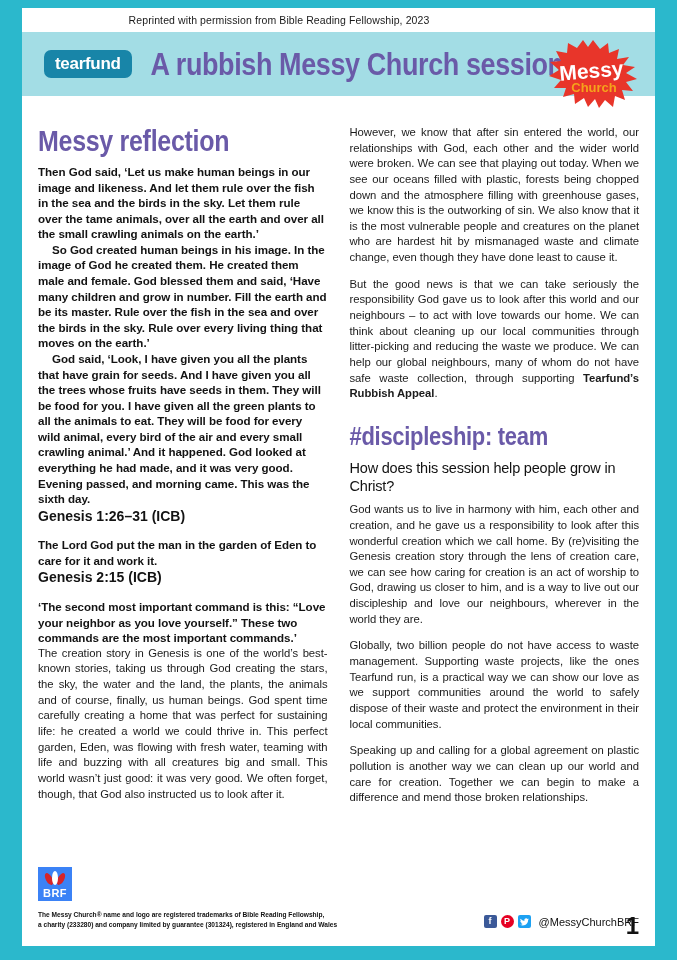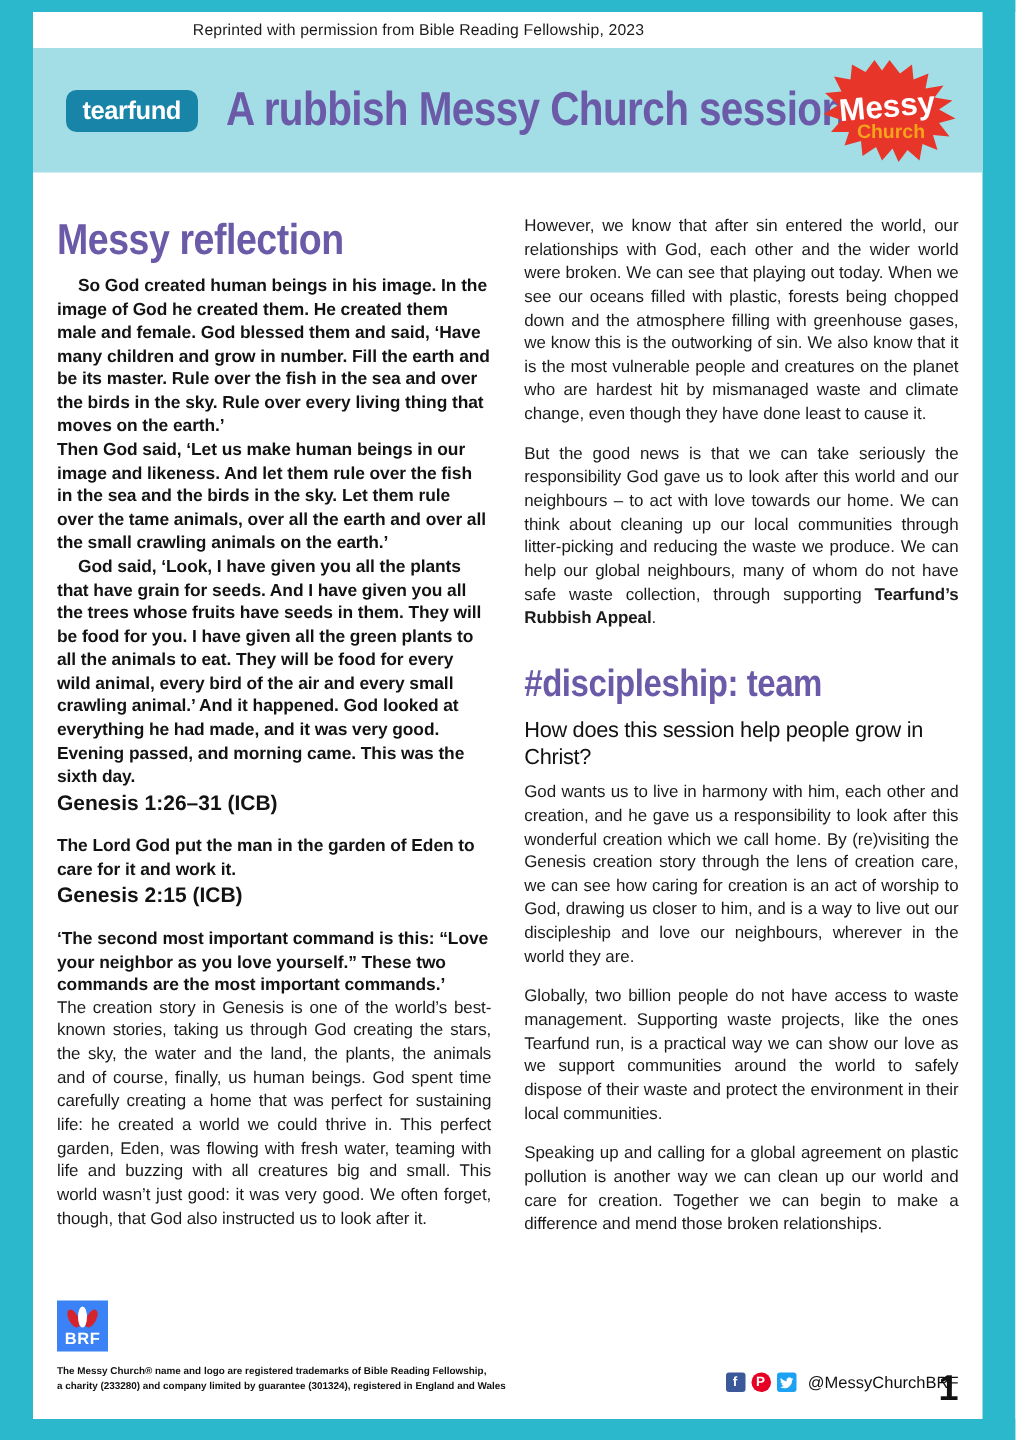--- a/index.html
+++ b/index.html
@@ -61,7 +61,7 @@
   .banner {
     position: absolute;
     left: 22px; top: 32px;
-    width: 633px; height: 83px;
+    width: 633px; height: 64px;
     background: #A3DDE5;
     display: flex;
     align-items: center;

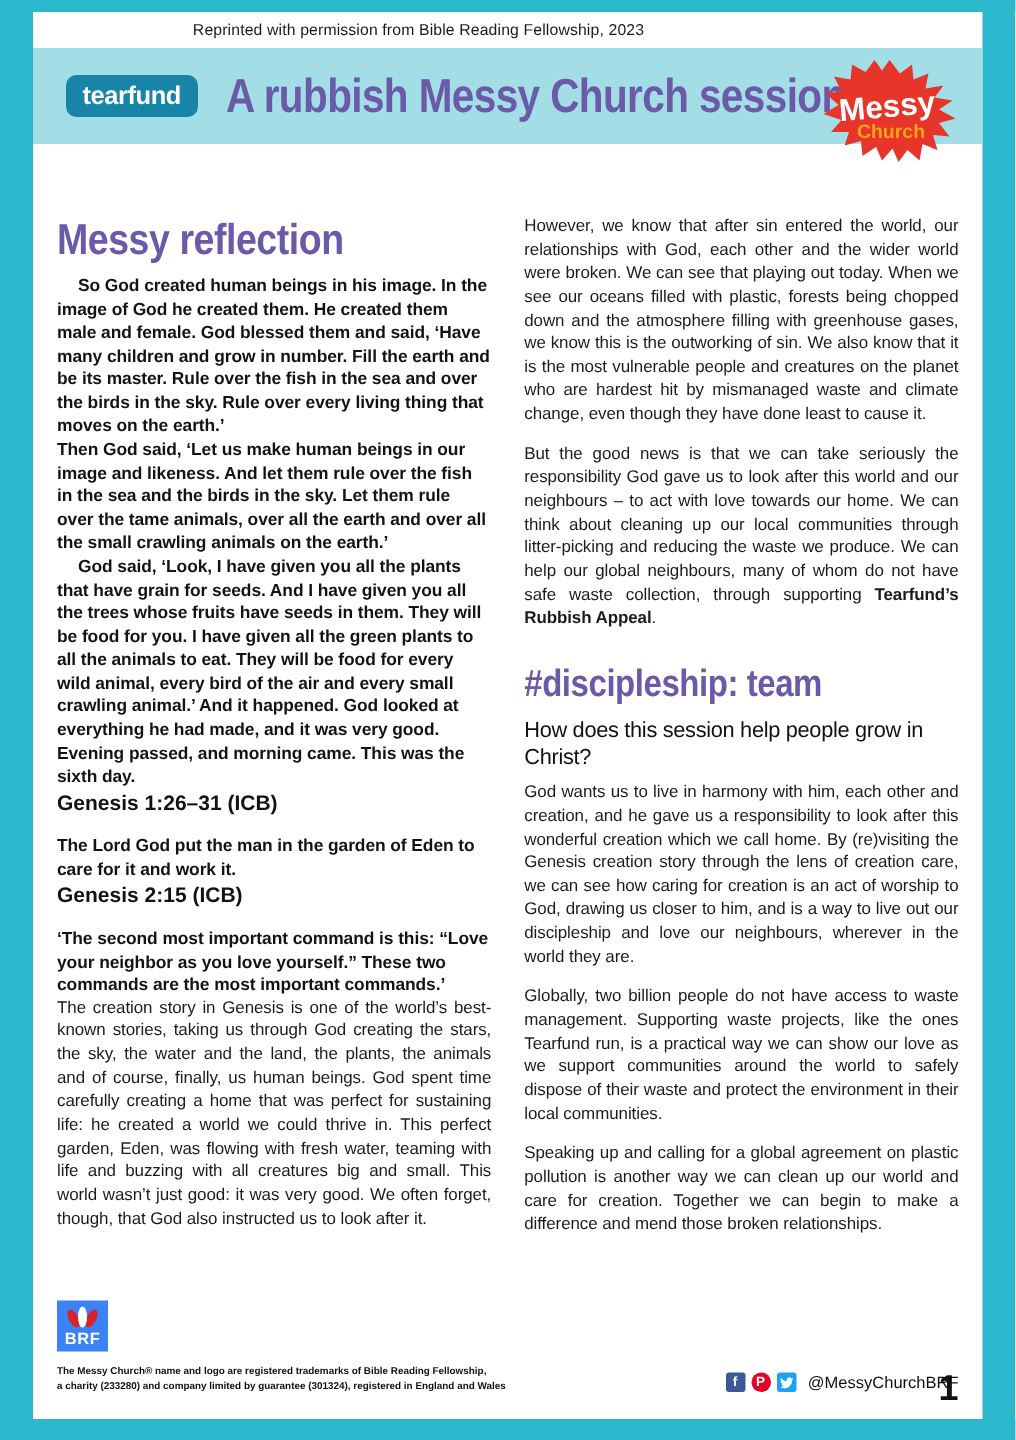--- a/index.html
+++ b/index.html
@@ -99,7 +99,7 @@
   .content {
     position: absolute;
     left: 38px;
-    top: 144px;
+    top: 125px;
     width: 601px;
     display: flex;
     gap: 22px;

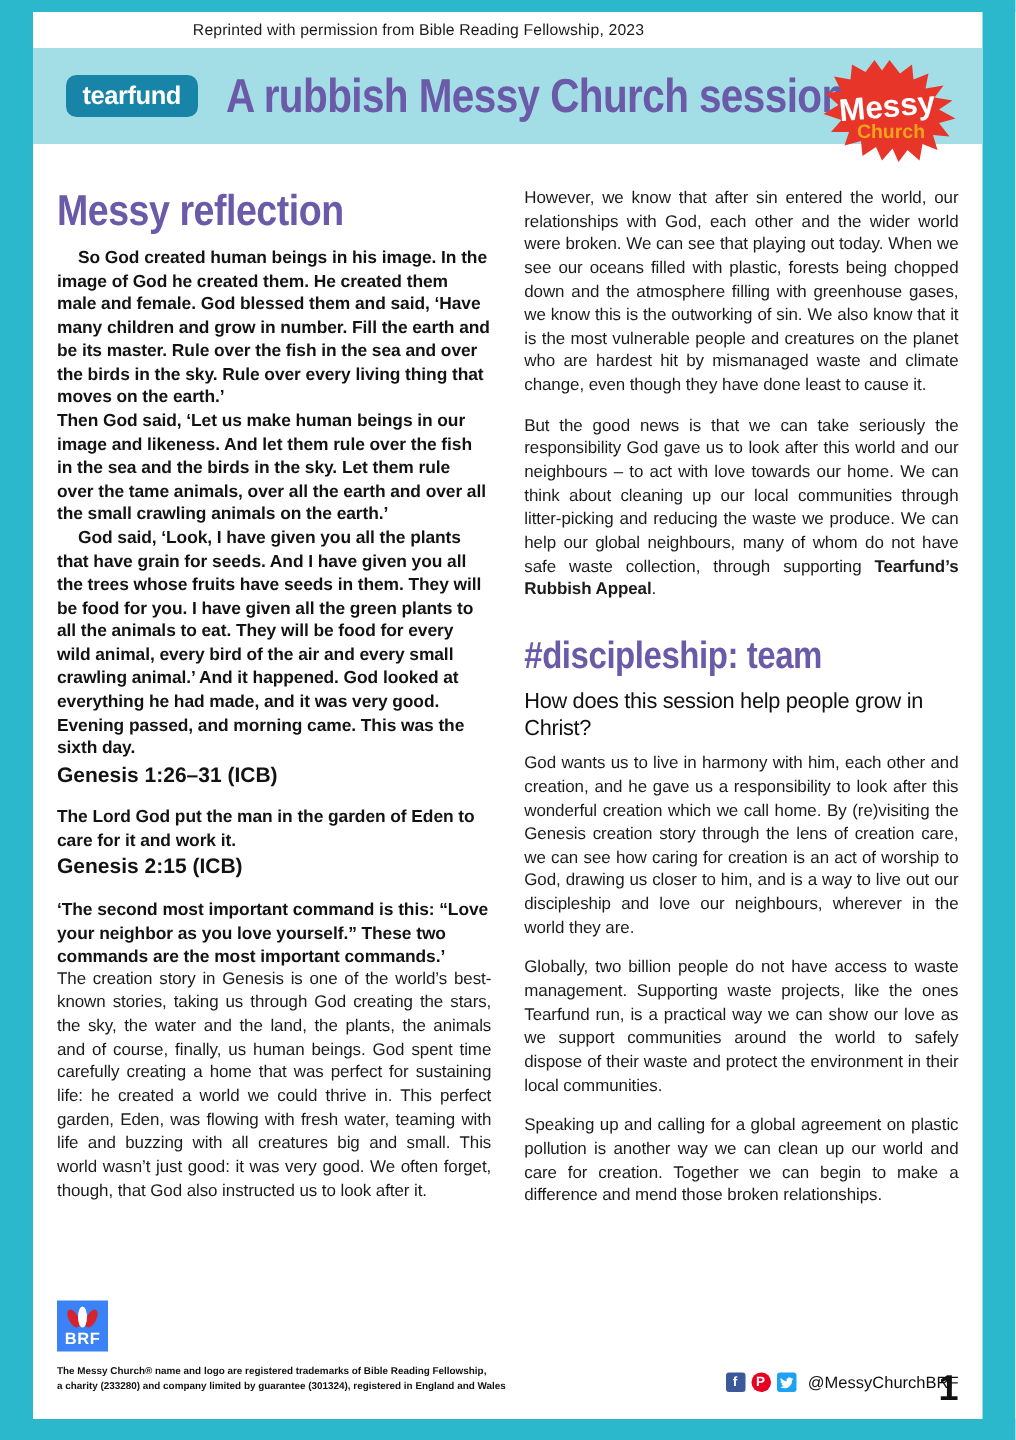--- a/index.html
+++ b/index.html
@@ -275,8 +275,8 @@
     <div class="col">
       <h1 class="section-title">Messy reflection</h1>
 
+      <p class="scripture">Then God said, ‘Let us make human beings in our image and likeness. And let them rule over the fish in the sea and the birds in the sky. Let them rule over the tame animals, over all the earth and over all the small crawling animals on the earth.’</p>
       <p class="scripture indent">So God created human beings in his image. In the image of God he created them. He created them male and female. God blessed them and said, ‘Have many children and grow in number. Fill the earth and be its master. Rule over the fish in the sea and over the birds in the sky. Rule over every living thing that moves on the earth.’</p>
-      <p class="scripture">Then God said, ‘Let us make human beings in our image and likeness. And let them rule over the fish in the sea and the birds in the sky. Let them rule over the tame animals, over all the earth and over all the small crawling animals on the earth.’</p>
       <p class="scripture indent">God said, ‘Look, I have given you all the plants that have grain for seeds. And I have given you all the trees whose fruits have seeds in them. They will be food for you. I have given all the green plants to all the animals to eat. They will be food for every wild animal, every bird of the air and every small crawling animal.’ And it happened. God looked at everything he had made, and it was very good. Evening passed, and morning came. This was the sixth day.</p>
       <p class="citation">Genesis 1:26–31 (ICB)</p>
 

